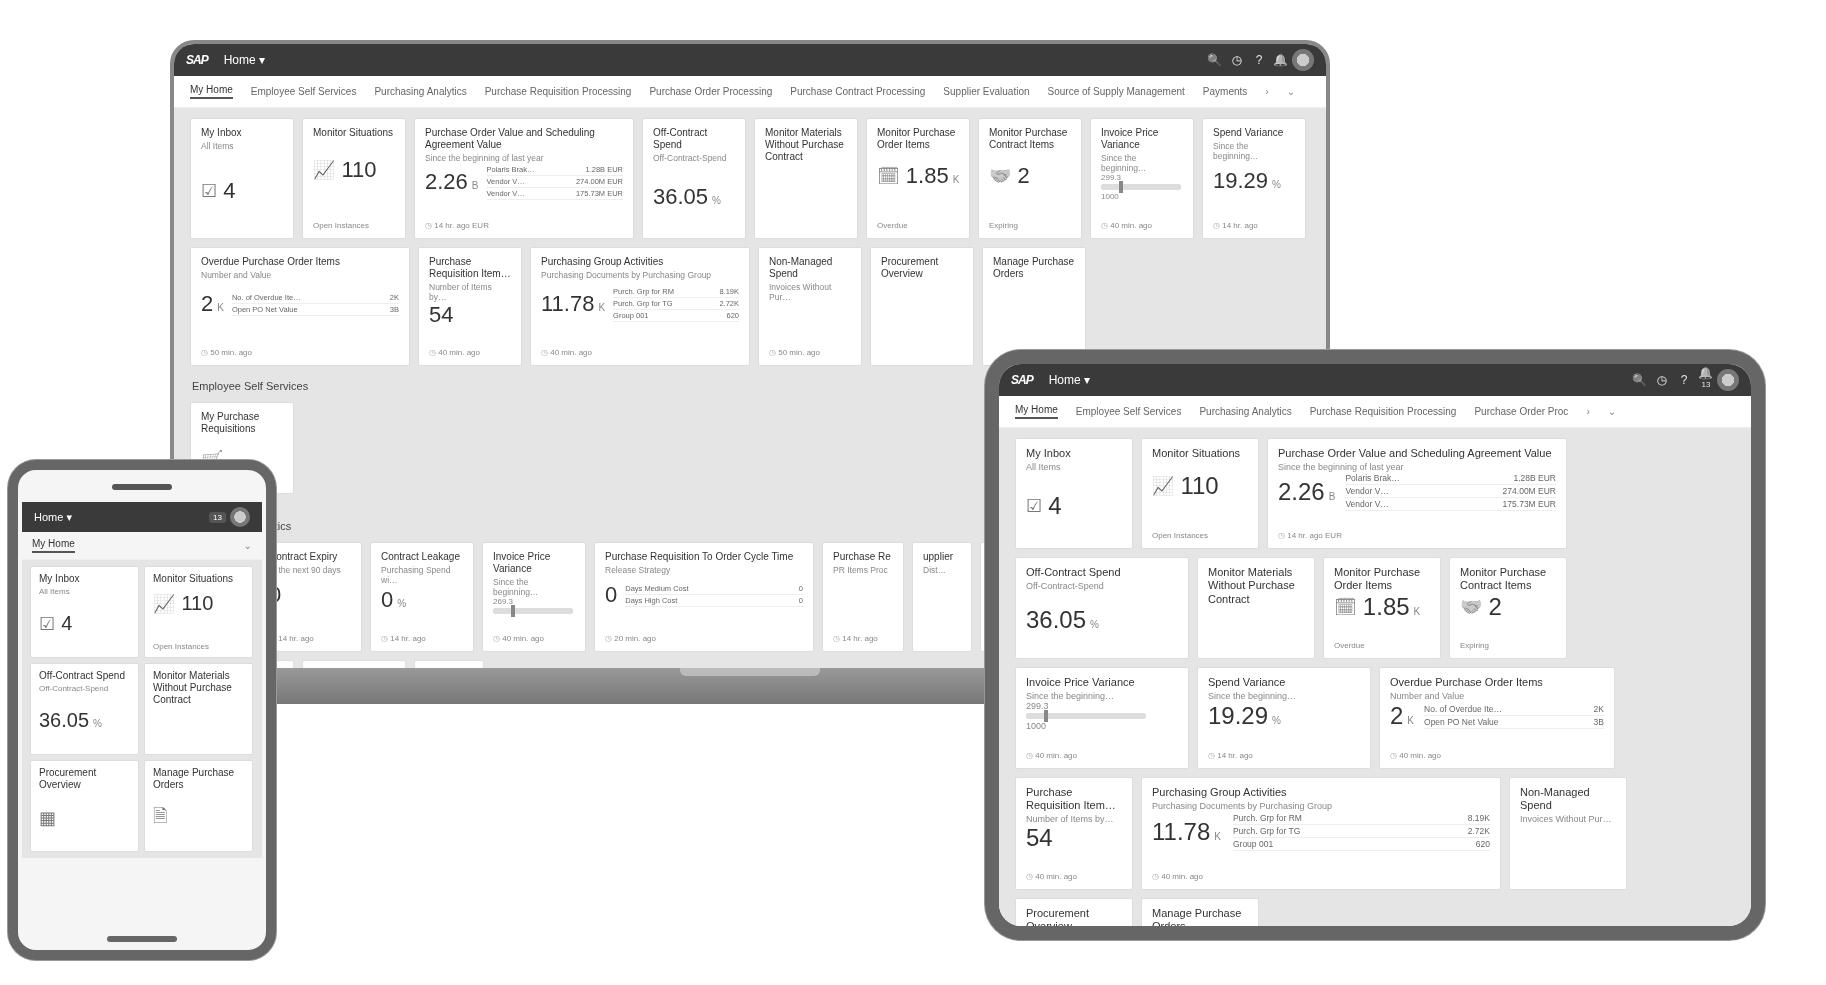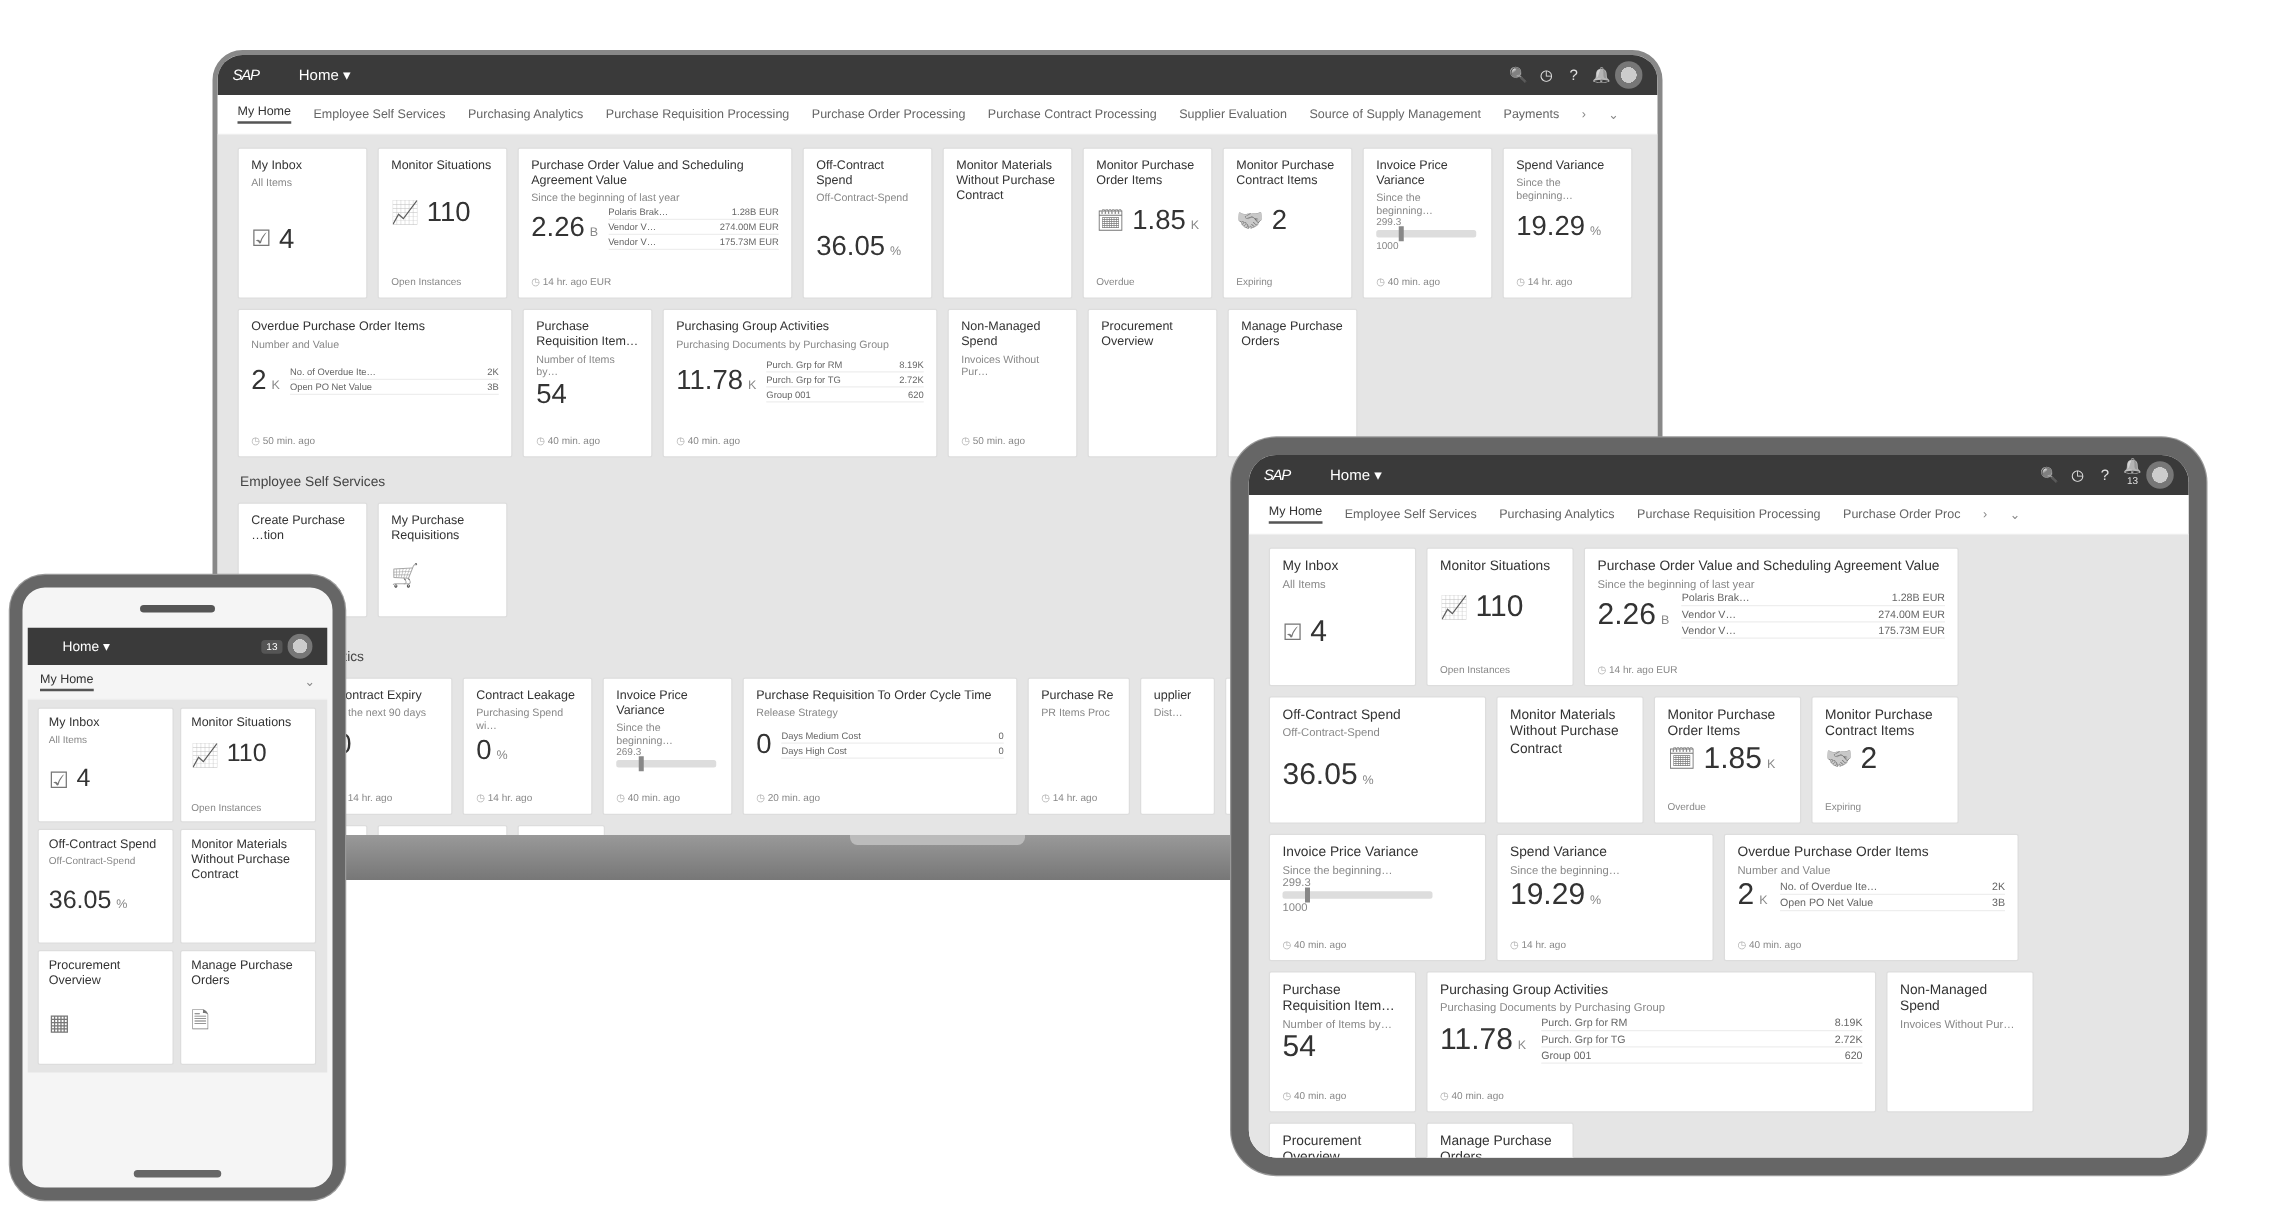--- a/index.html
+++ b/index.html
@@ -20,7 +20,7 @@
   
   .shell-bar { background: #3a3a3a; color: #fff; height: 32px; display: flex; align-items: center; padding: 0 12px; font-size: 12px; }
   .shell-bar.small { height: 28px; font-size: 11px; }
-  .shell-logo { font-weight: normal; font-style: italic; margin-right: 16px; letter-spacing:-1px; }
+  .shell-logo { font-weight: bold; font-style: italic; margin-right: 16px; letter-spacing:-1px; }
   .shell-home { cursor:pointer;margin-left:16px; }
   .shell-spacer { flex: 1; }
   .shell-icon { width: 22px; text-align: center; font-size: 12px; opacity: 0.85; }

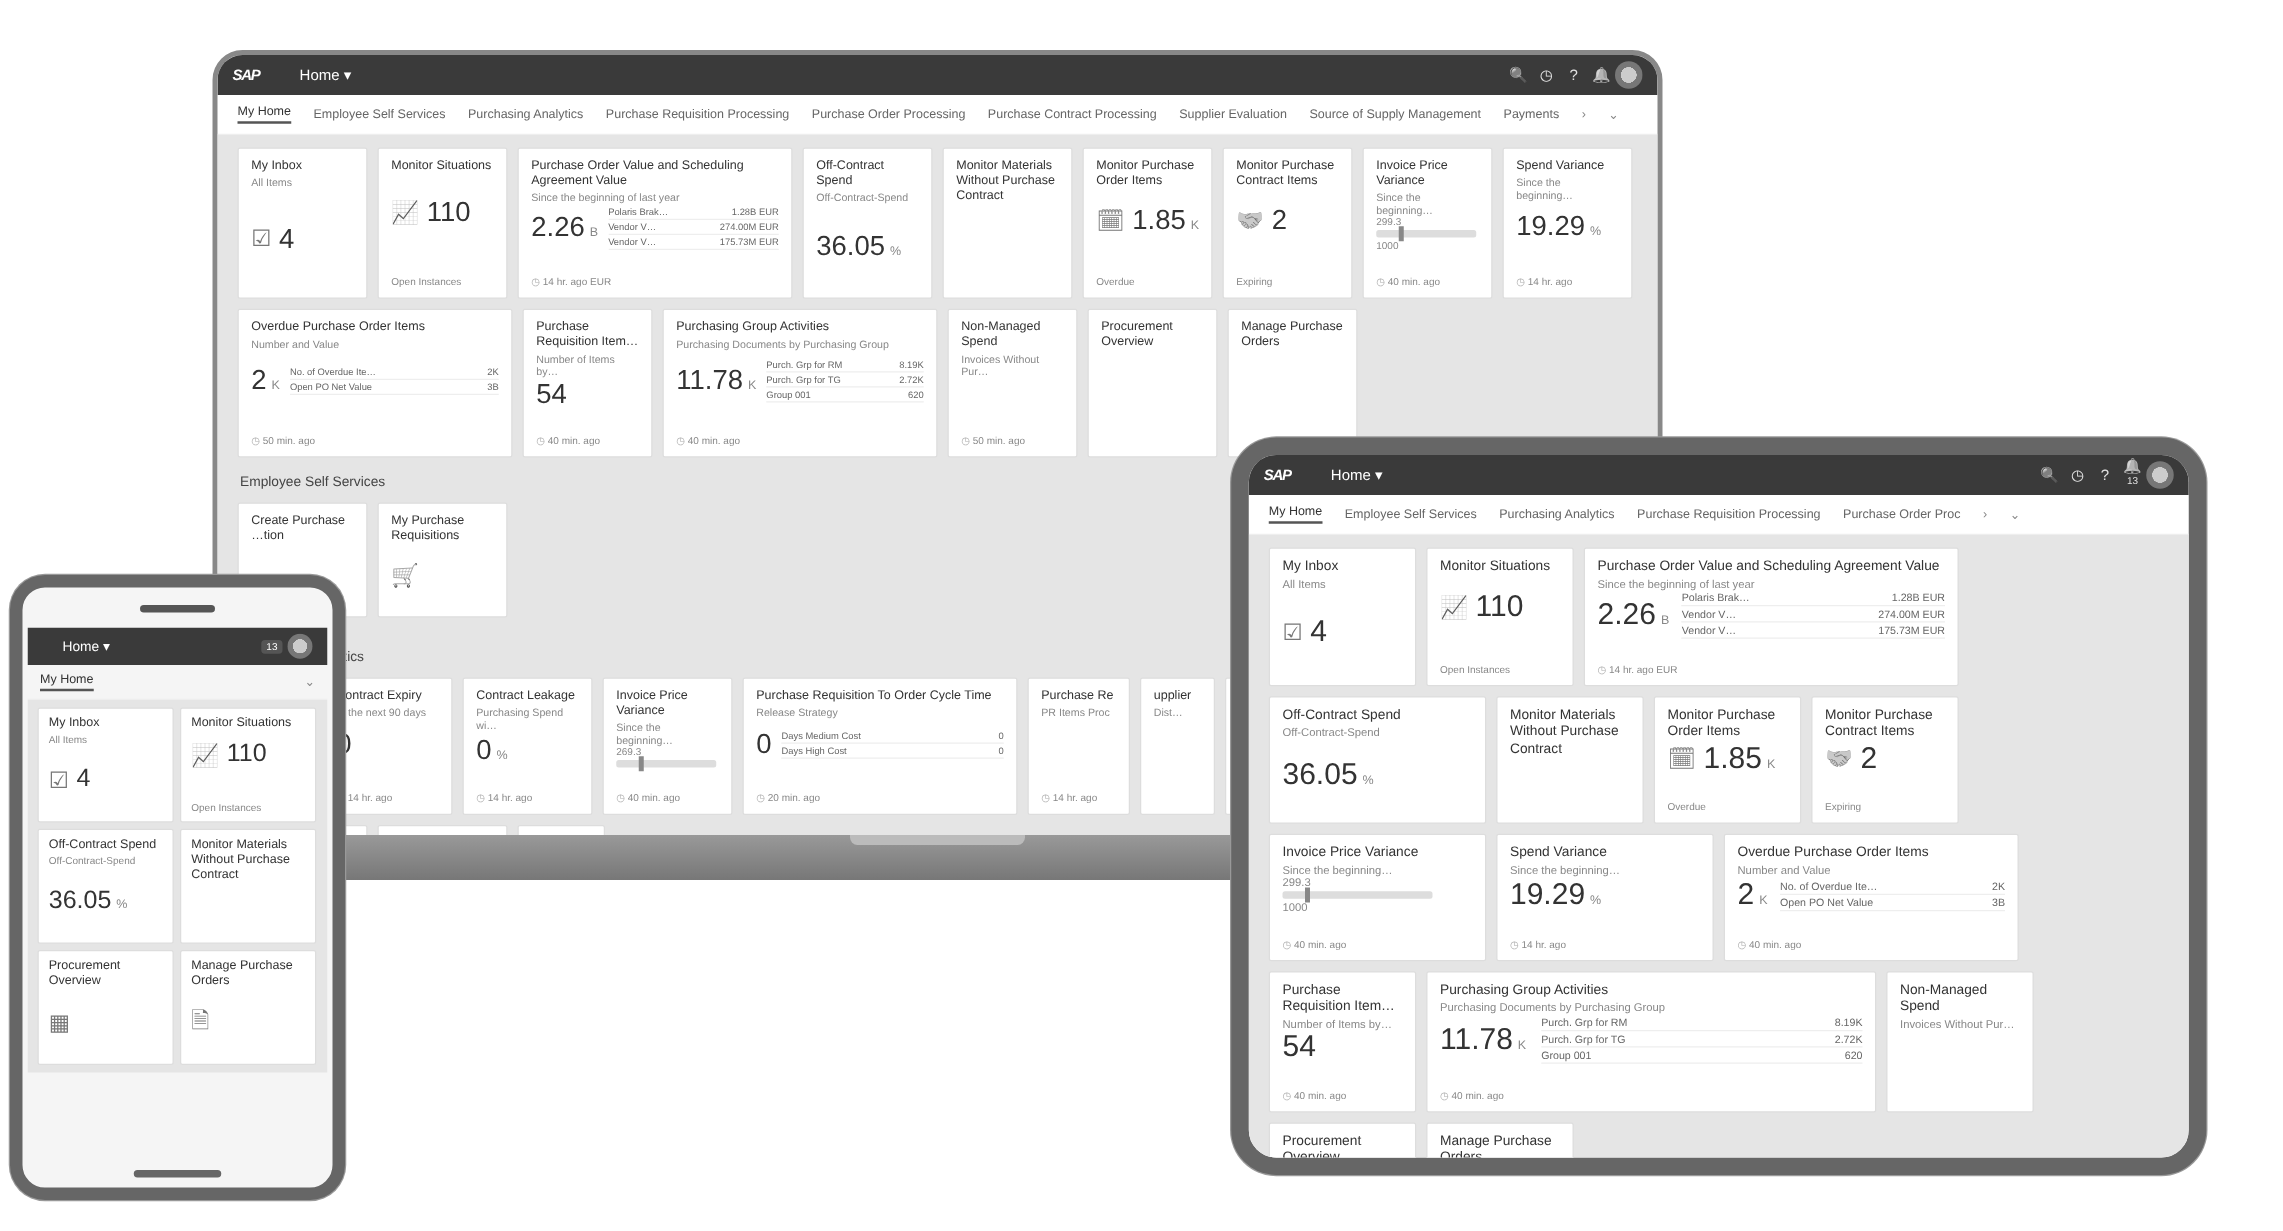--- a/index.html
+++ b/index.html
@@ -21,7 +21,7 @@
   .shell-bar { background: #3a3a3a; color: #fff; height: 32px; display: flex; align-items: center; padding: 0 12px; font-size: 12px; }
   .shell-bar.small { height: 28px; font-size: 11px; }
   .shell-logo { font-weight: bold; font-style: italic; margin-right: 16px; letter-spacing:-1px; }
-  .shell-home { cursor:pointer;margin-left:16px; }
+  .shell-home { cursor:pointer; }
   .shell-spacer { flex: 1; }
   .shell-icon { width: 22px; text-align: center; font-size: 12px; opacity: 0.85; }
   .avatar { width:22px; height:22px; border-radius:50%; background:#888; background-image: radial-gradient(#ccc 40%, #777 41%); }

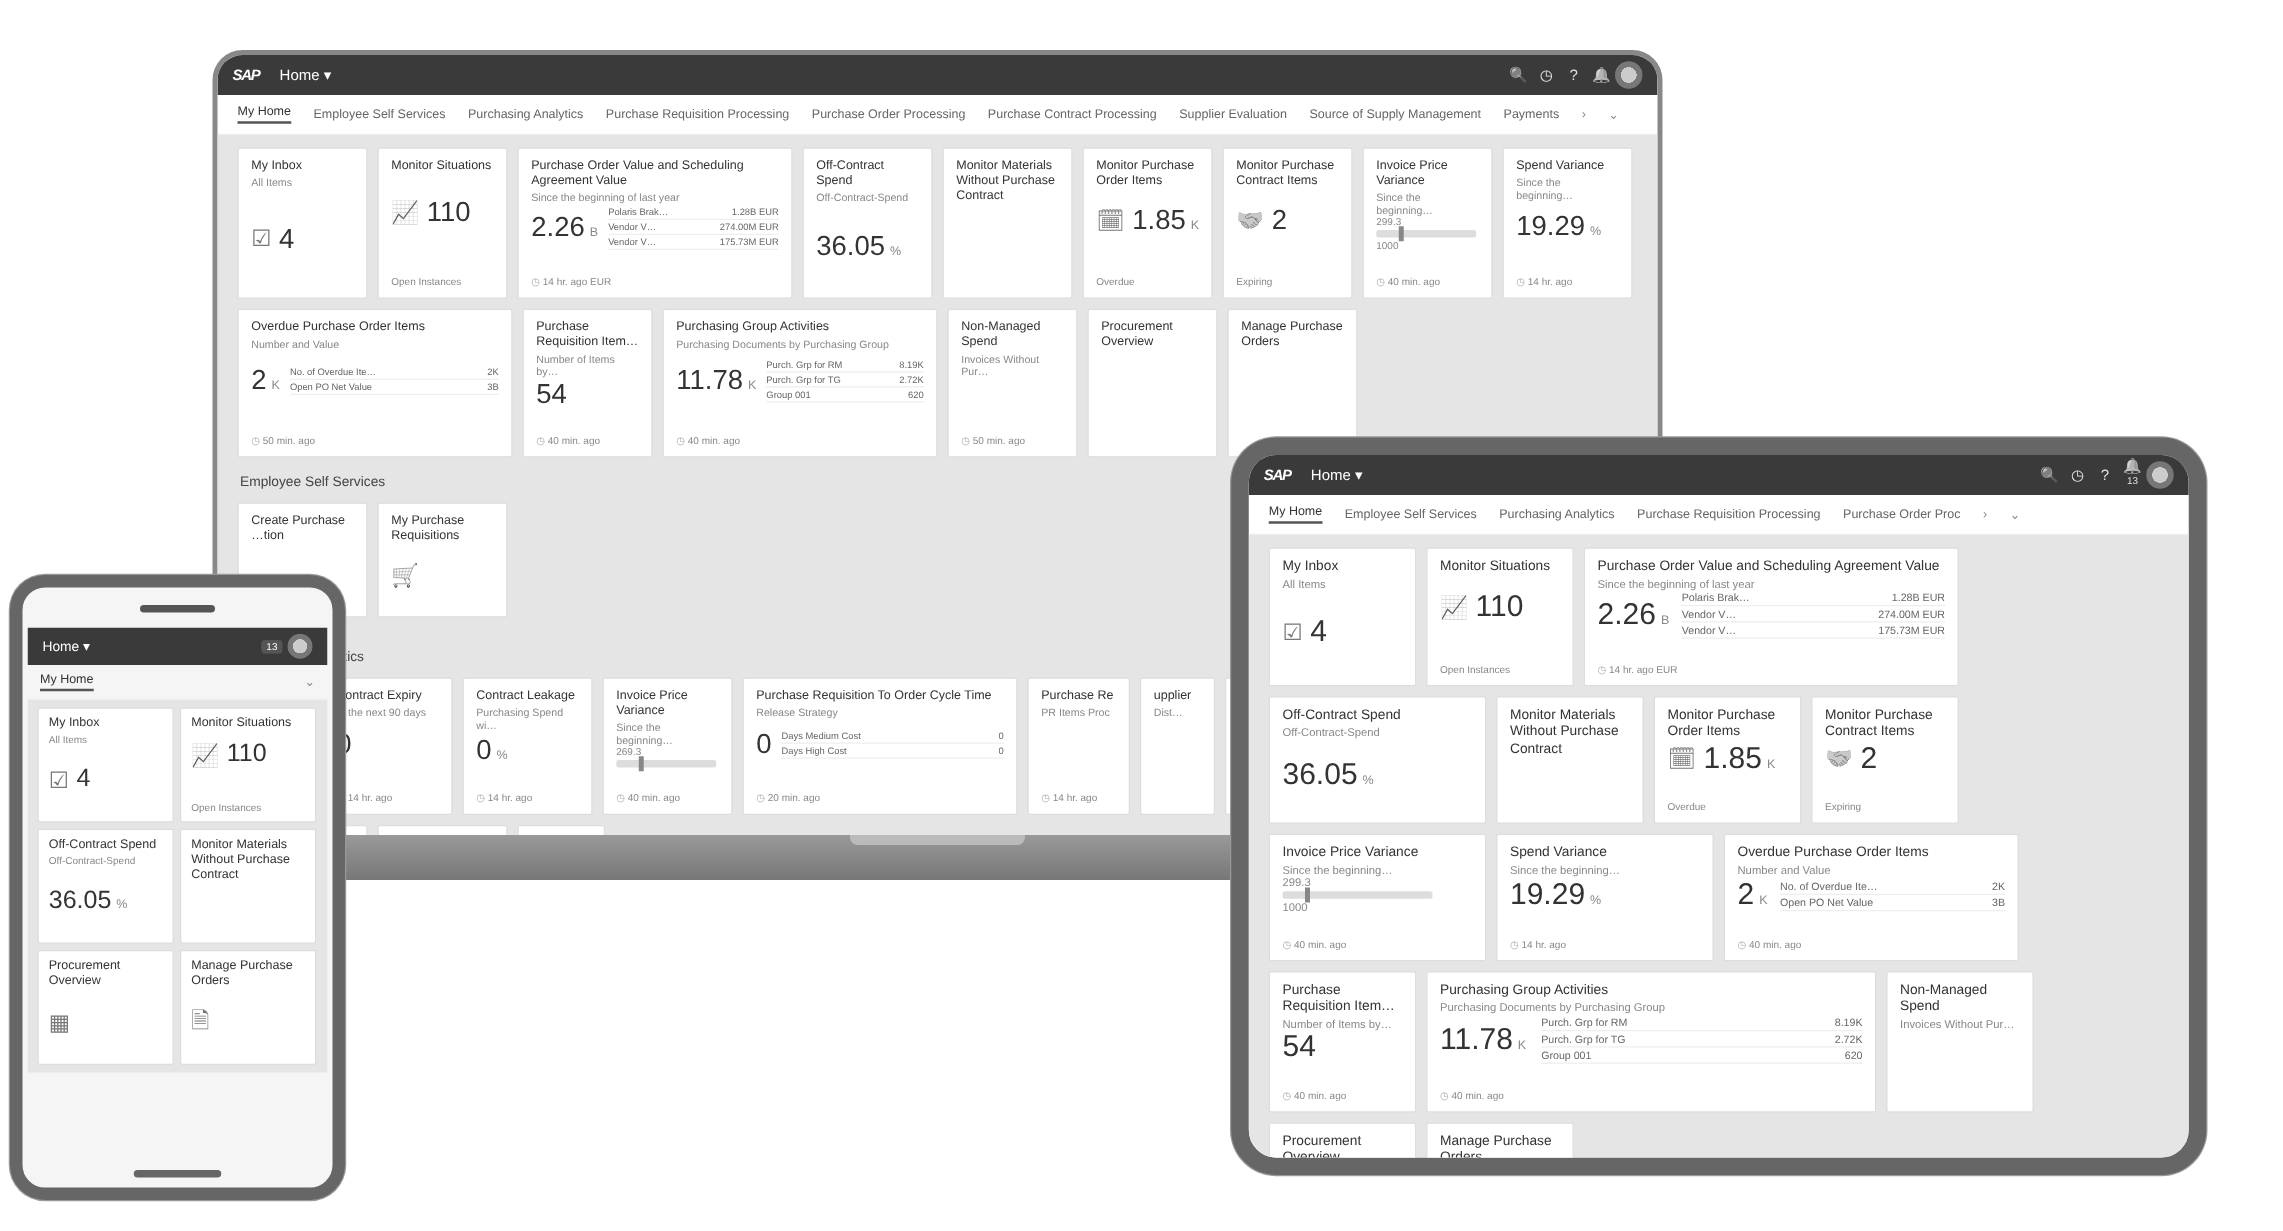--- a/index.html
+++ b/index.html
@@ -265,9 +265,6 @@
 
     <div class="section-title">Employee Self Services</div>
     <div class="tile w-s">
-        <div class="t-head">Create Purchase …tion</div>
-      </div>
-    <div class="tile w-s">
       <div class="t-head">My Purchase Requisitions</div>
       <div class="t-body">
           <span class="t-icon">🛒</span>

